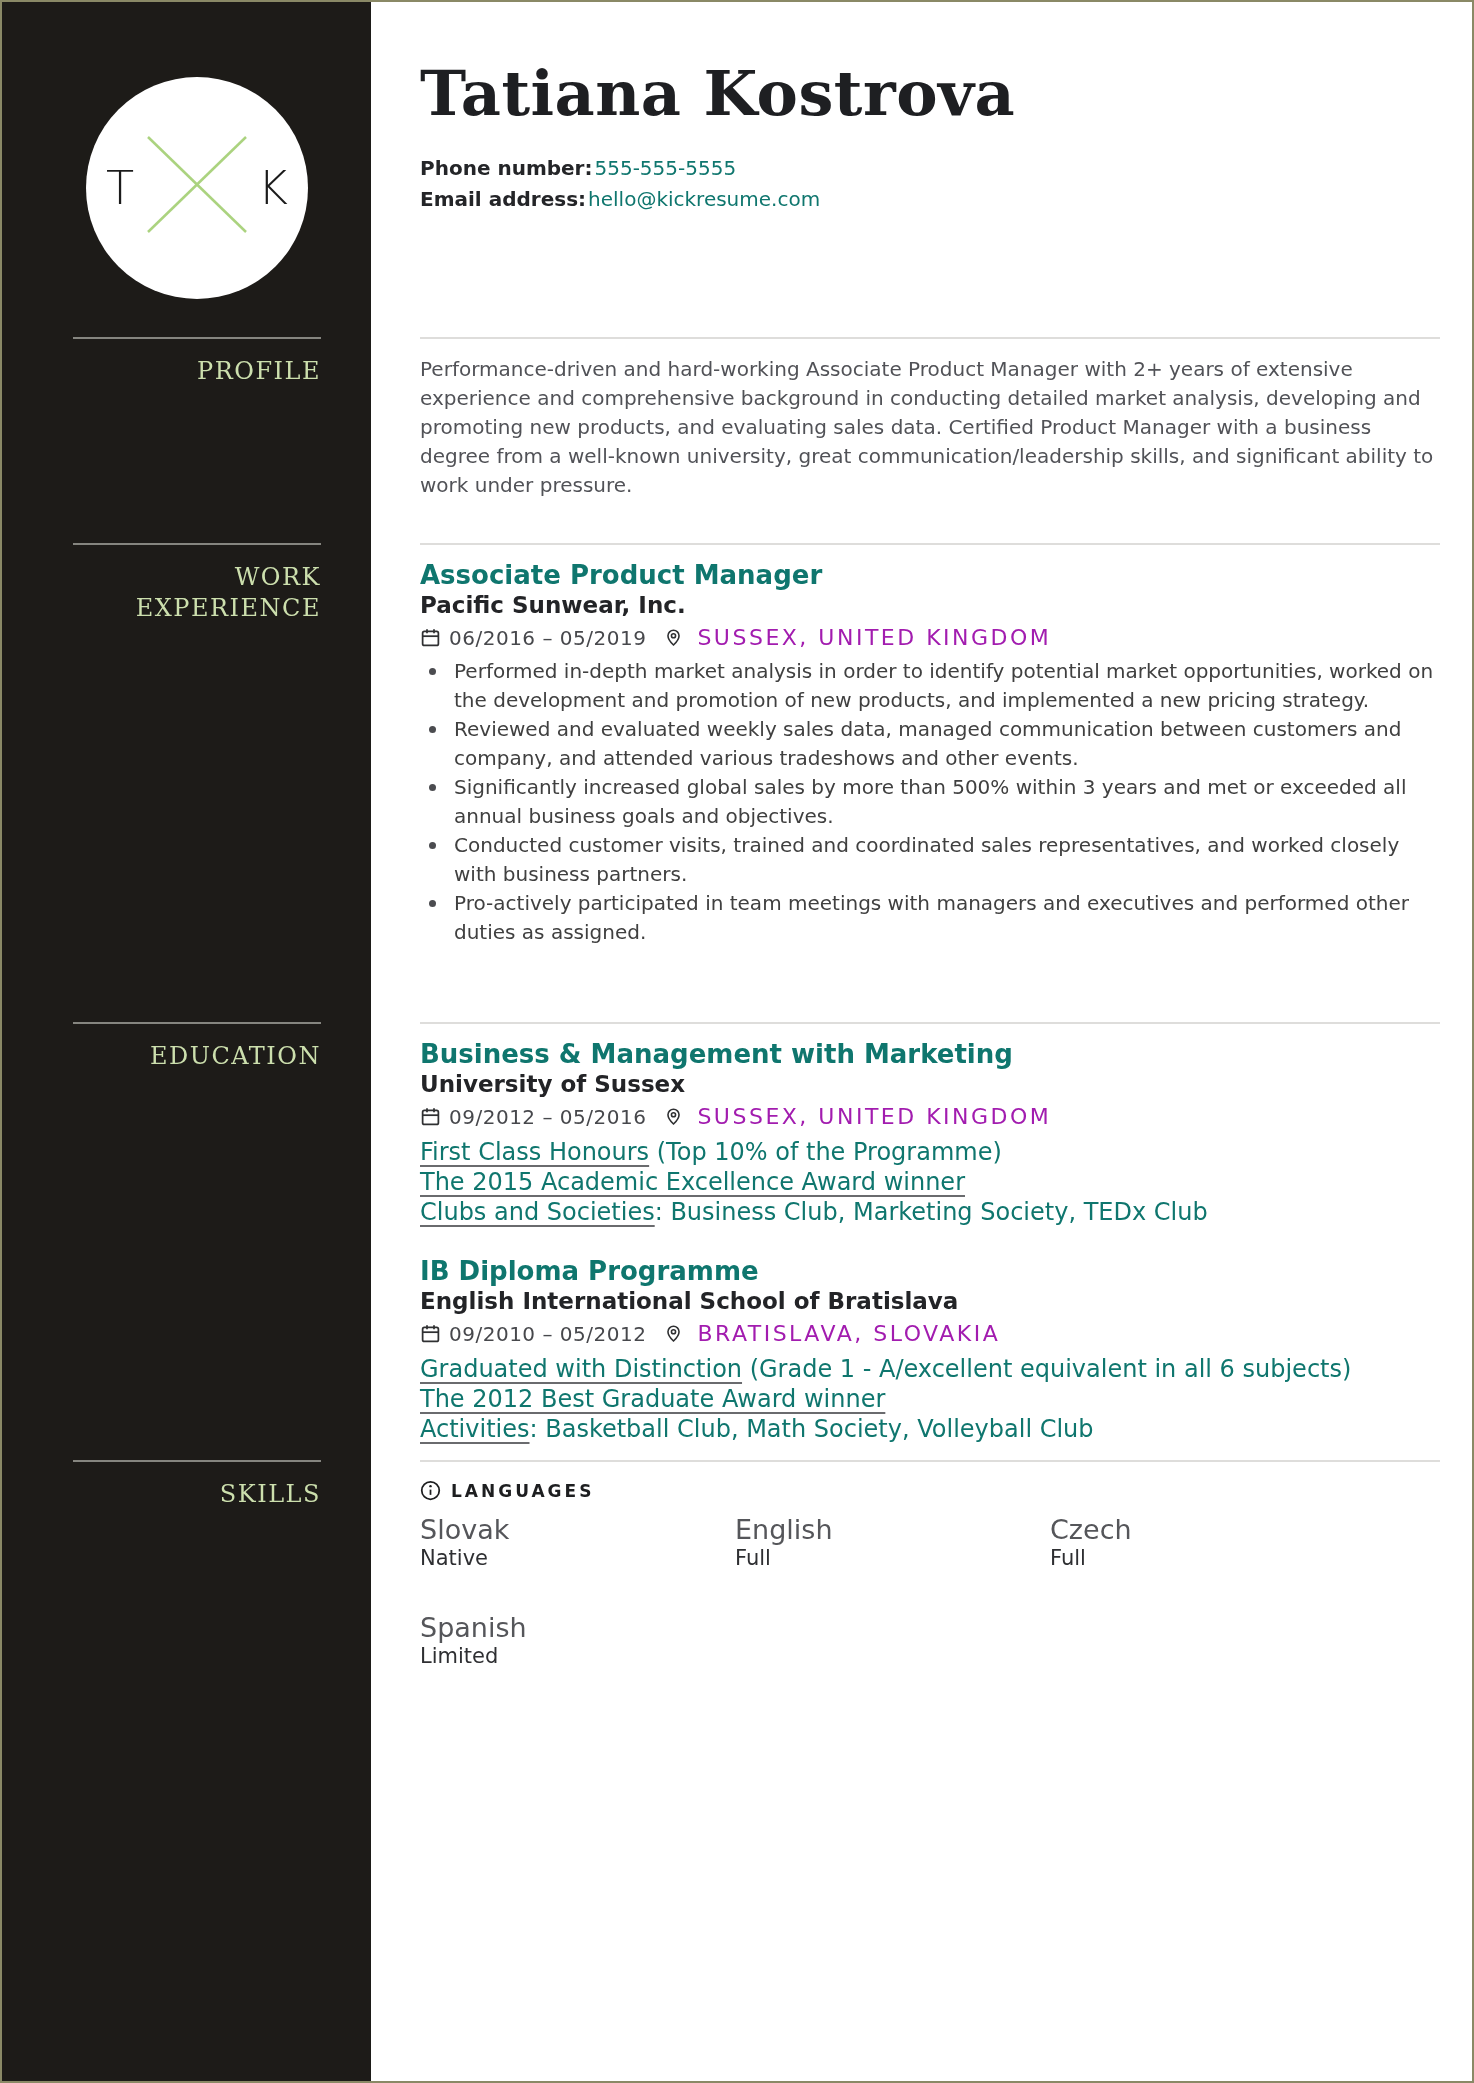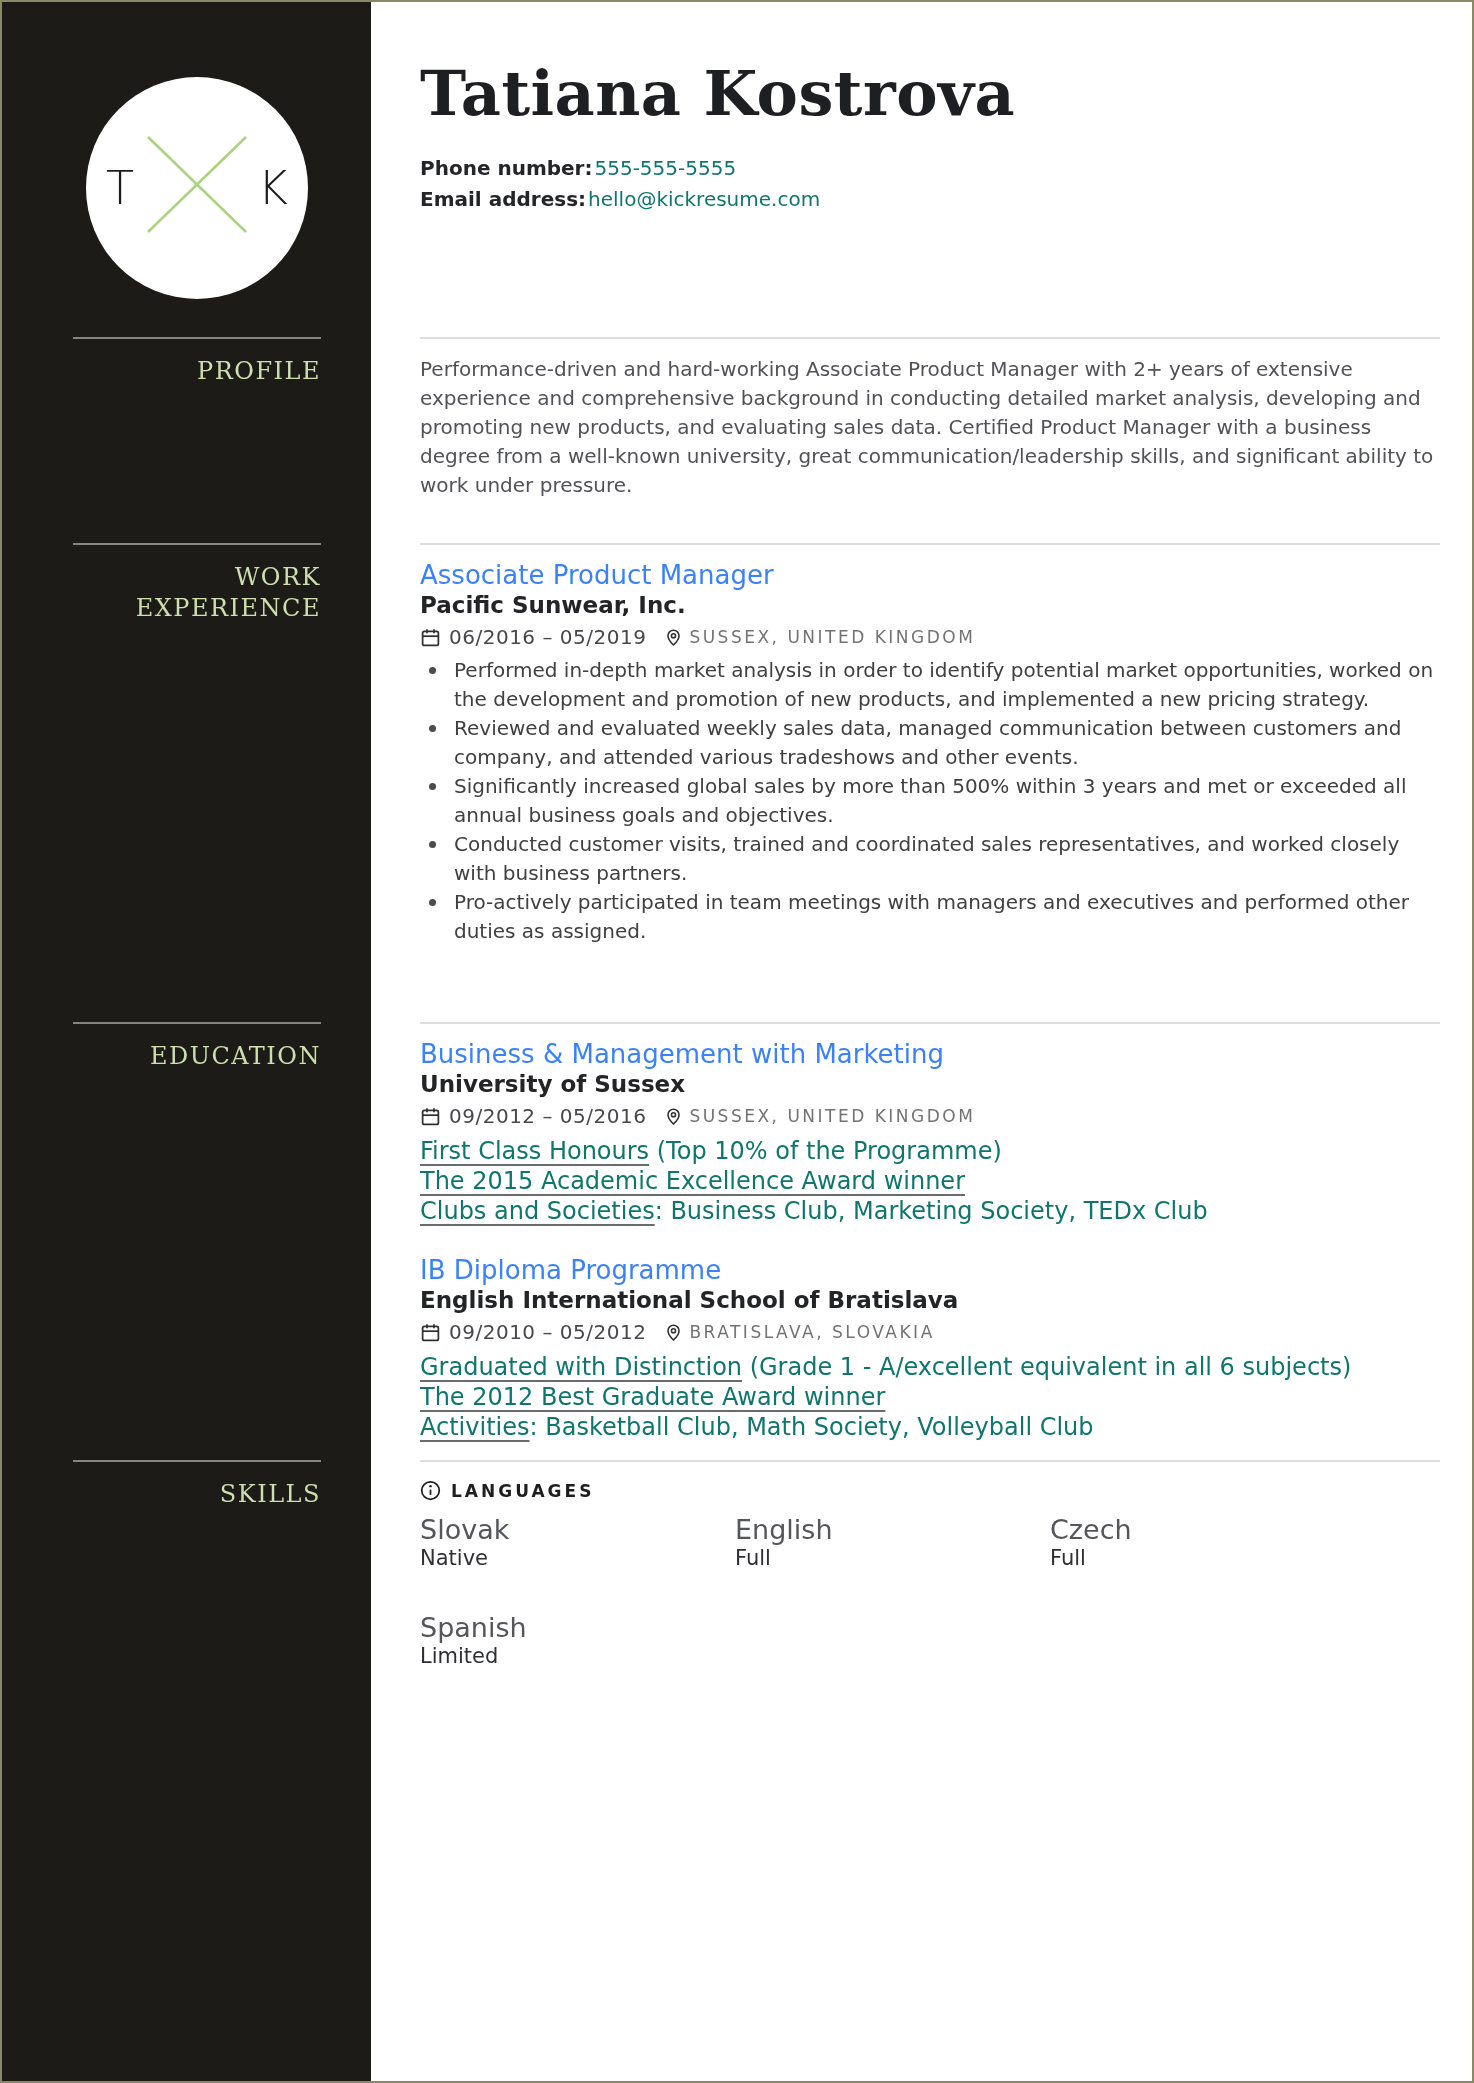--- a/index.html
+++ b/index.html
@@ -70,7 +70,7 @@
   }
   .entry{margin-top:14px;}
   .entry + .entry{margin-top:28px;}
-  .entry-title{margin:0;font-size:26px;line-height:32px;font-weight:normal;color:#3b82f6;}
+  .entry-title{margin:0;font-size:26px;line-height:32px;font-weight:bold;color:#0f766e;}
   .entry-sub{margin:0;font-size:23px;line-height:29px;font-weight:bold;color:#232427;}
   .dateline{
     margin-top:5px;display:flex;align-items:center;

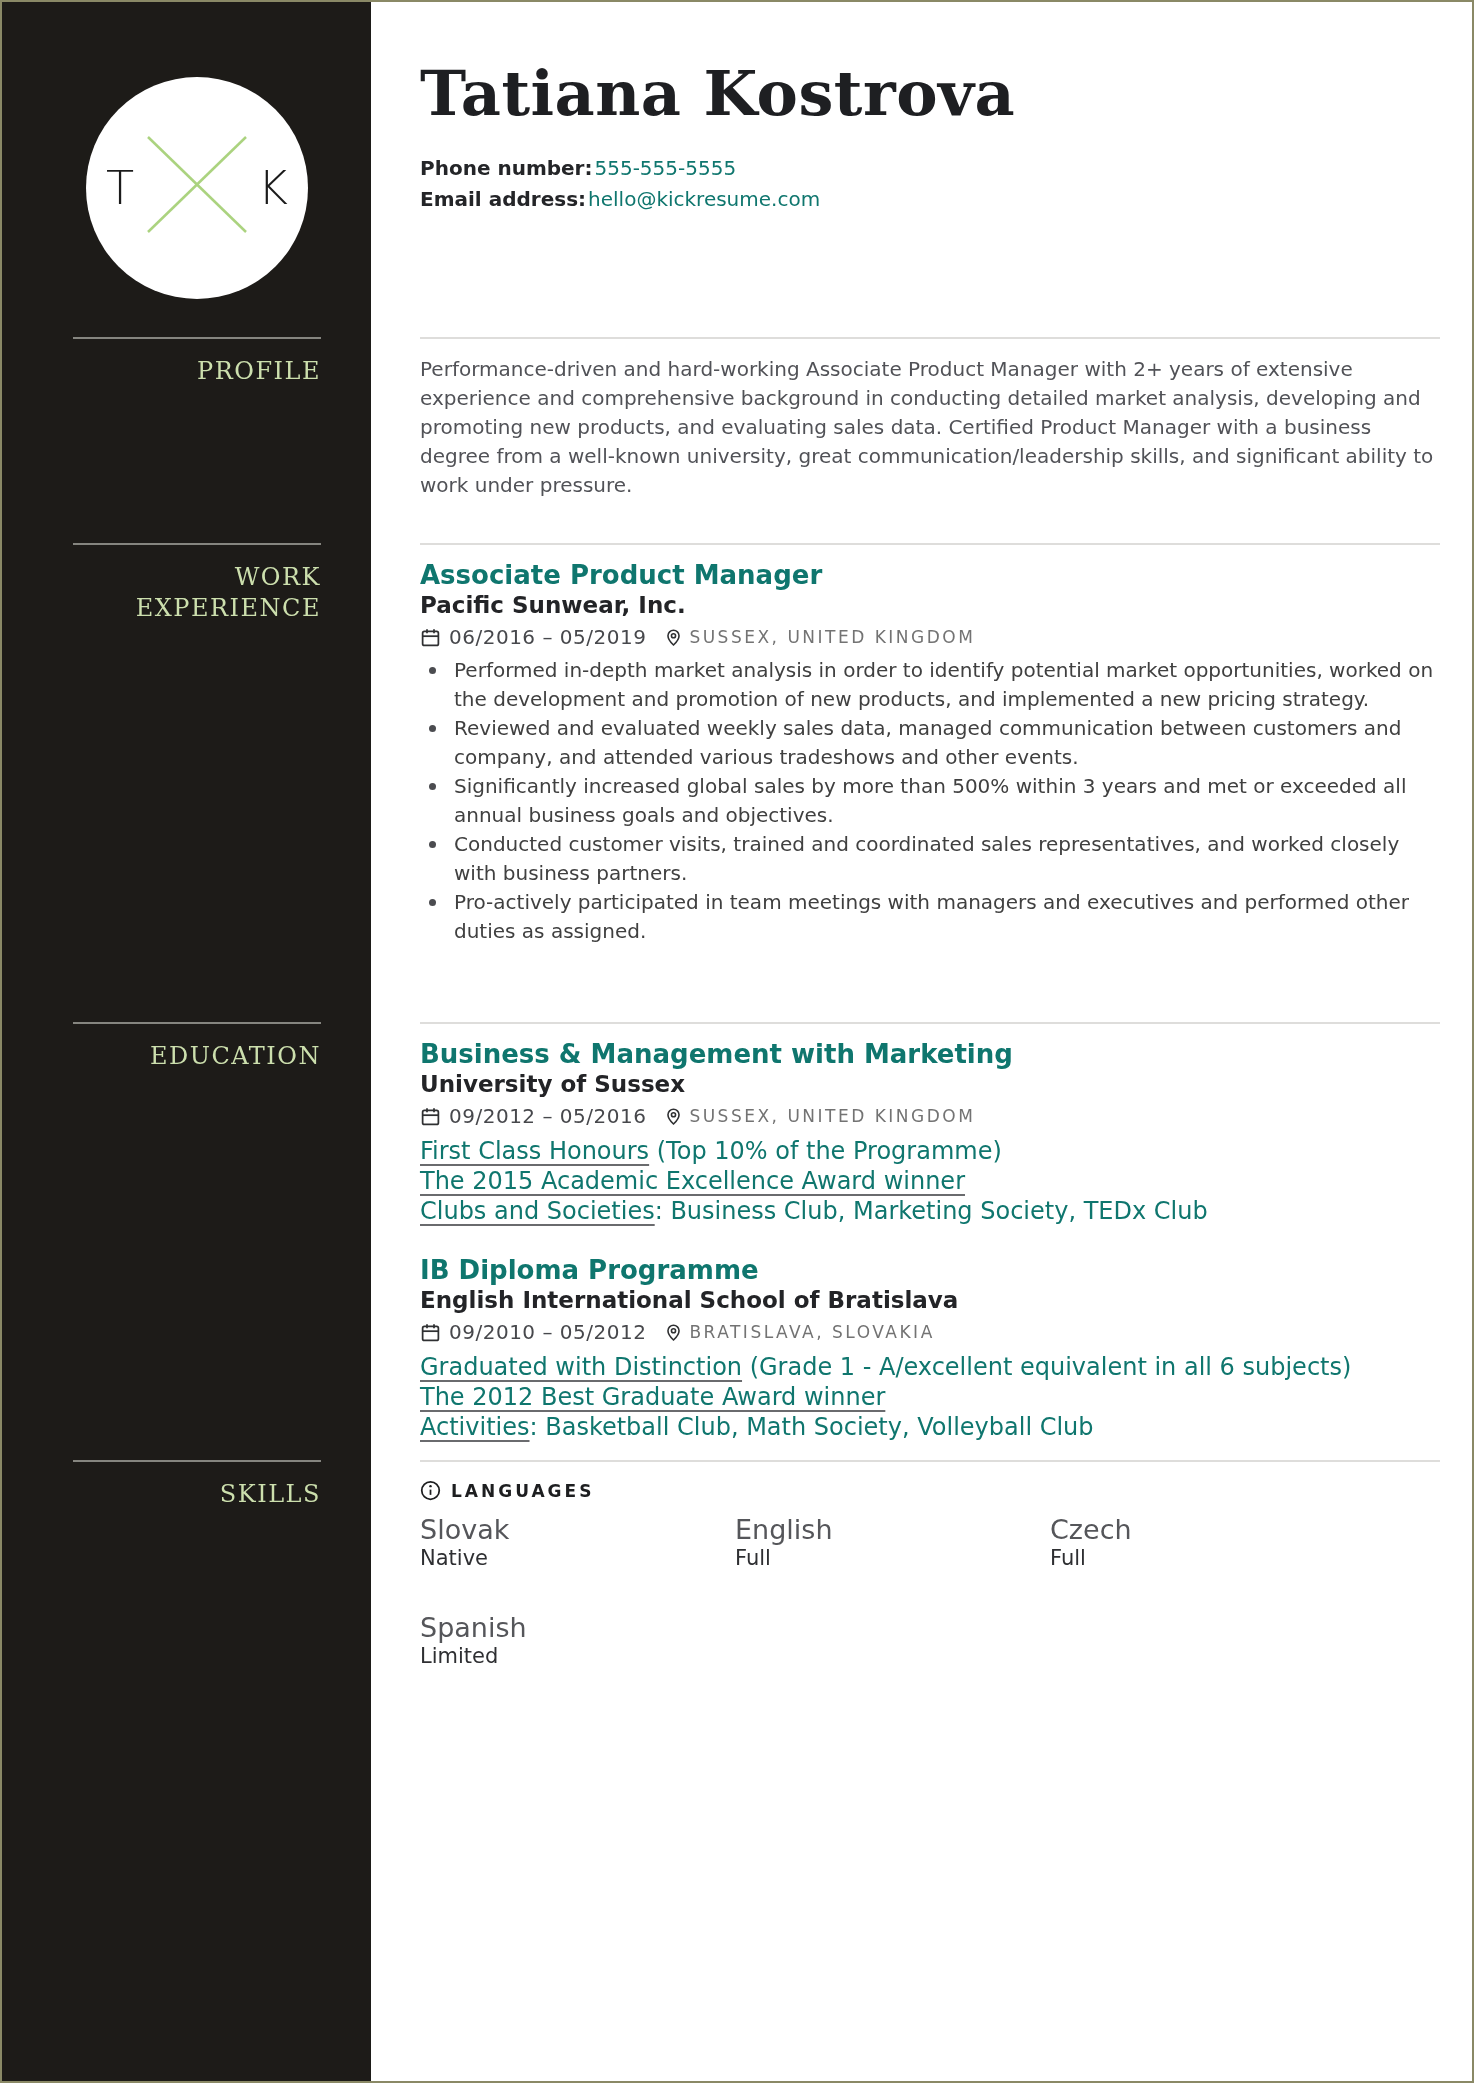--- a/index.html
+++ b/index.html
@@ -79,7 +79,7 @@
   .dateline svg{flex:0 0 auto;}
   .date-text{margin-left:8px;}
   .loc{display:inline-flex;align-items:center;margin-left:18px;}
-  .loc-text{margin-left:6px;font-size:17px;letter-spacing:2.5px;color:#737373;}
+  .loc-text{margin-left:14px;font-size:22px;letter-spacing:2.5px;color:#a21caf;}
   .bullets{margin:7px 0 0 0;padding:0;list-style:none;}
   .bullets li{
     position:relative;padding-left:34px;

